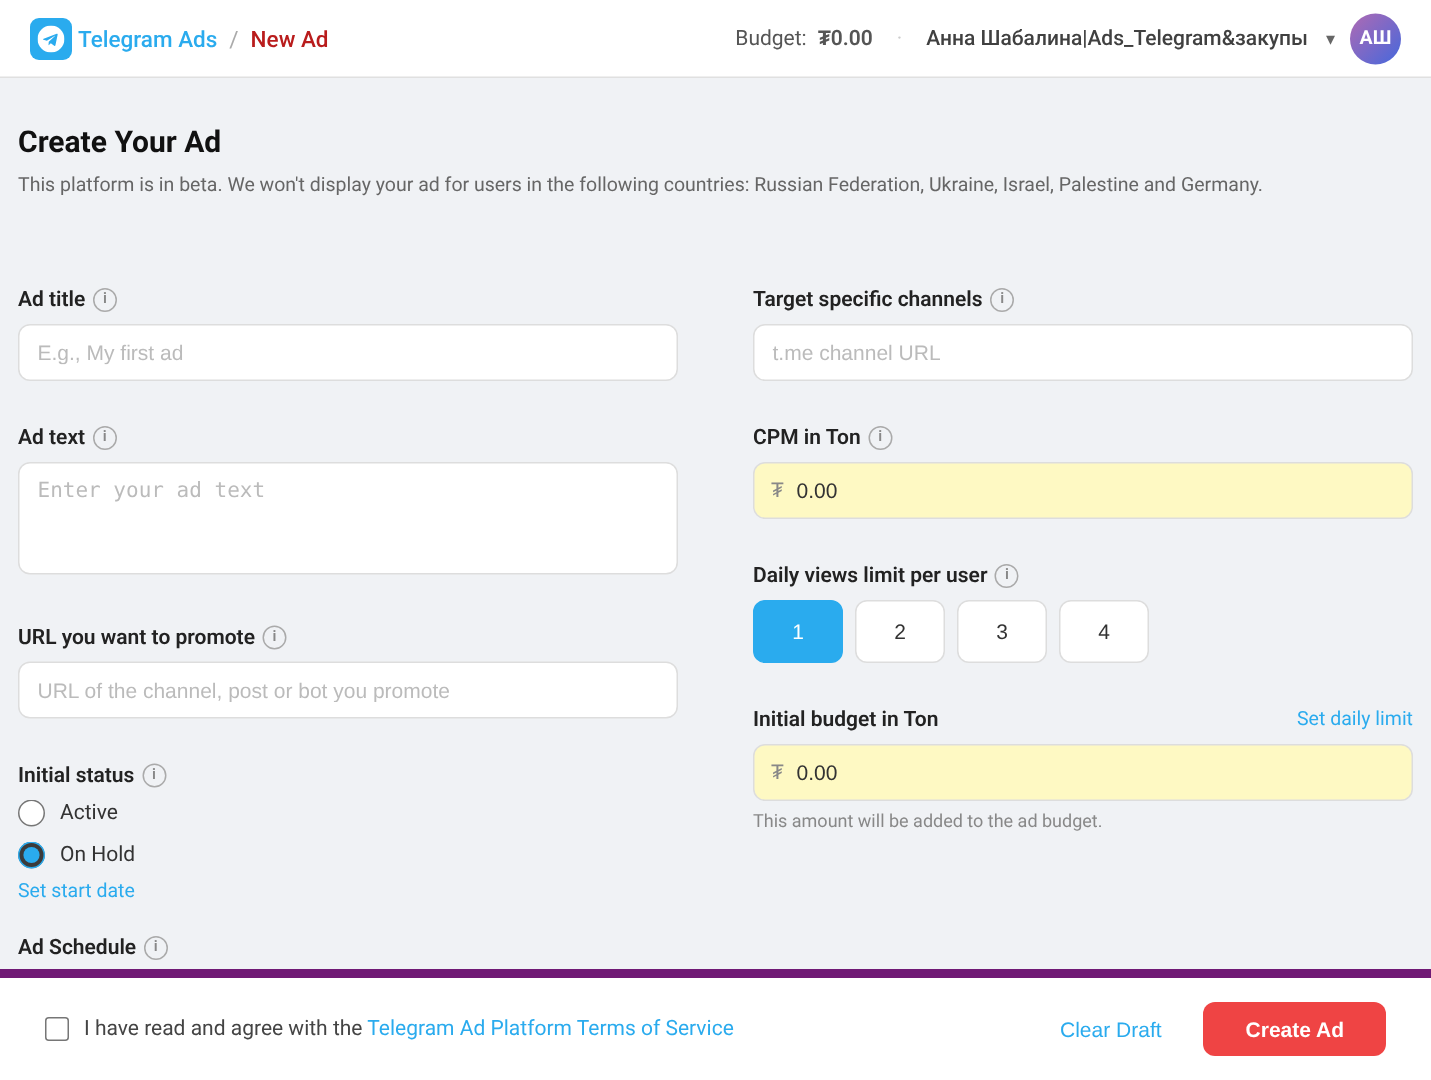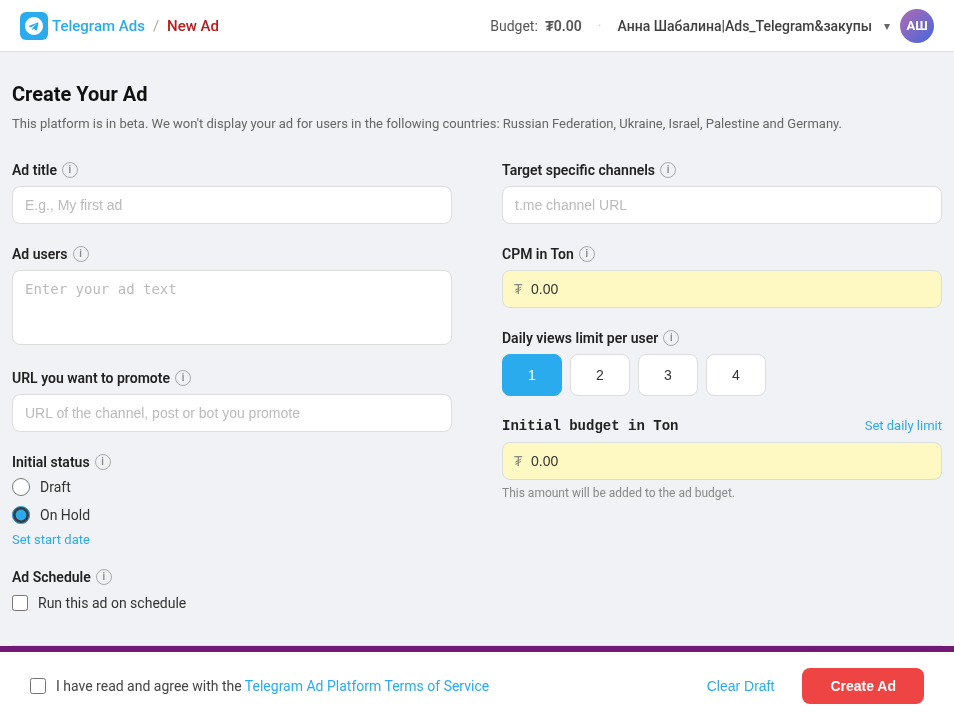--- a/index.html
+++ b/index.html
@@ -118,6 +118,7 @@
     }
     .form-group {
       margin-bottom: 22px;
+      margin-top: 30px;
     }
     .form-label {
       display: flex;

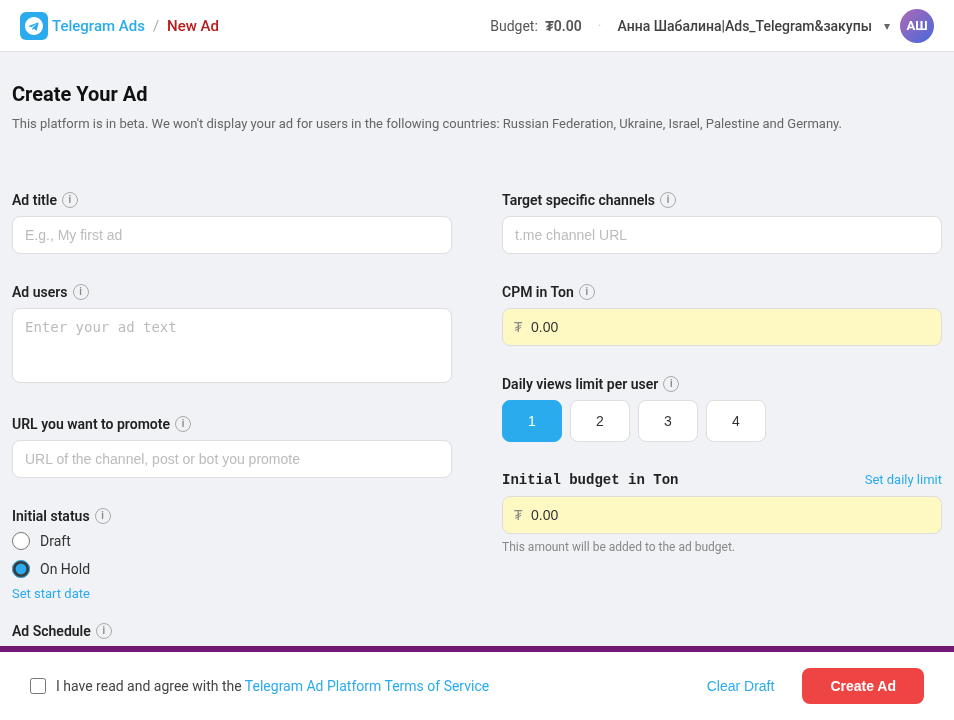--- a/index.html
+++ b/index.html
@@ -391,7 +391,7 @@
 
       <div class="form-group">
         <label class="form-label">
-          <span>Ad users</span>
+          <span>Ad text</span>
           <span class="info-icon">i</span>
         </label>
         <textarea class="form-textarea" placeholder="Enter your ad text" style=""></textarea>

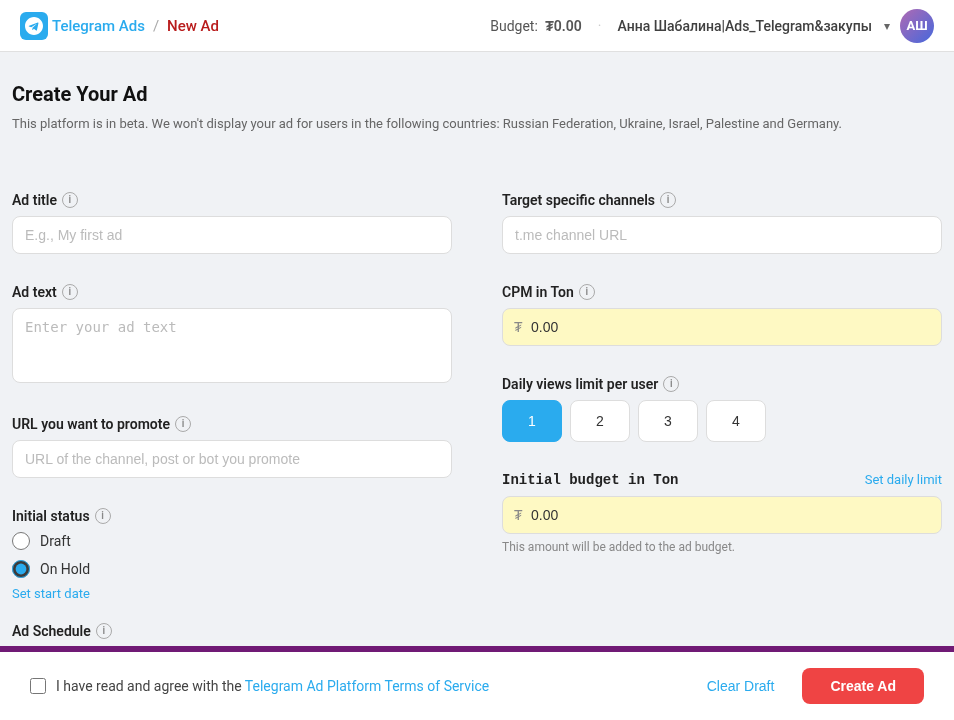--- a/index.html
+++ b/index.html
@@ -472,7 +472,7 @@
 
       <div class="form-group">
         <div class="budget-label-row">
-          <label class="form-label" style="margin-bottom:0;font-family:Liberation Mono, monospace;">
+          <label class="form-label" style="margin-bottom:0;">
             <span>Initial budget in Ton</span>
           </label>
           <span class="set-daily-limit">Set daily limit</span>

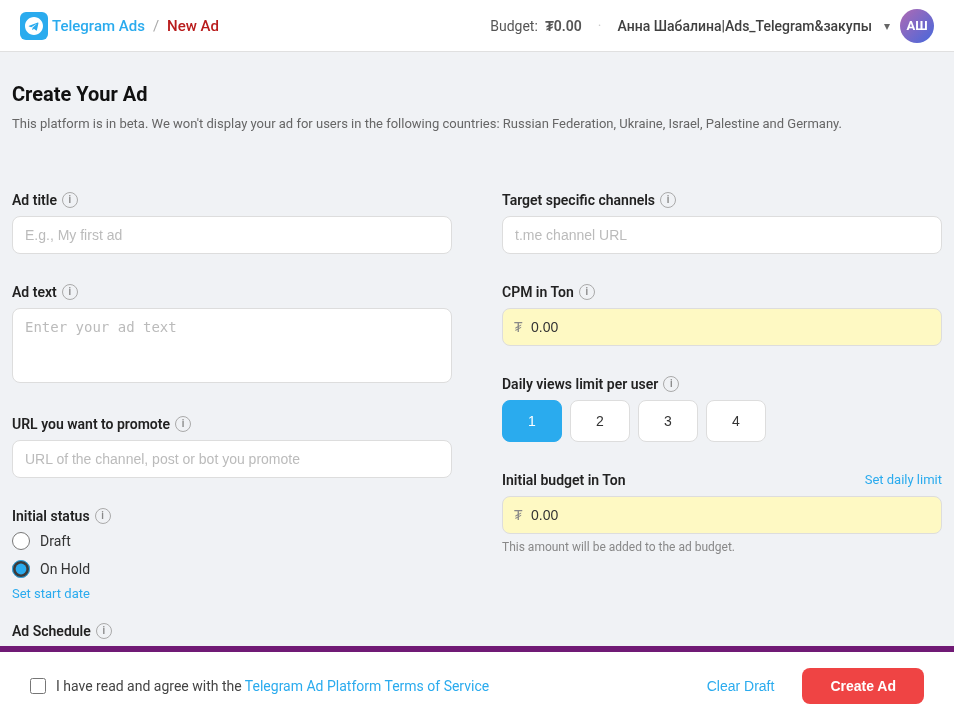--- a/index.html
+++ b/index.html
@@ -413,7 +413,7 @@
         <div class="radio-group">
           <label class="radio-item">
             <input class="radio-input" type="radio" name="status" value="active" style="">
-            <span class="radio-label">Draft</span>
+            <span class="radio-label">Active</span>
           </label>
           <label class="radio-item">
             <input class="radio-input" type="radio" name="status" value="onhold" checked="" style="">

